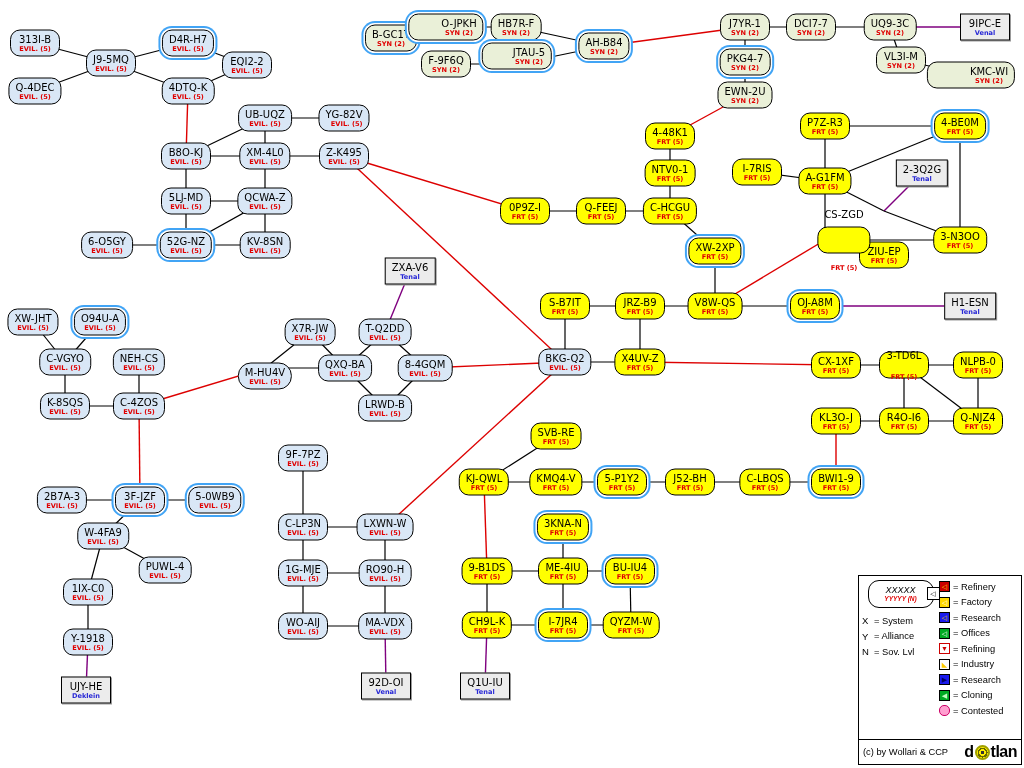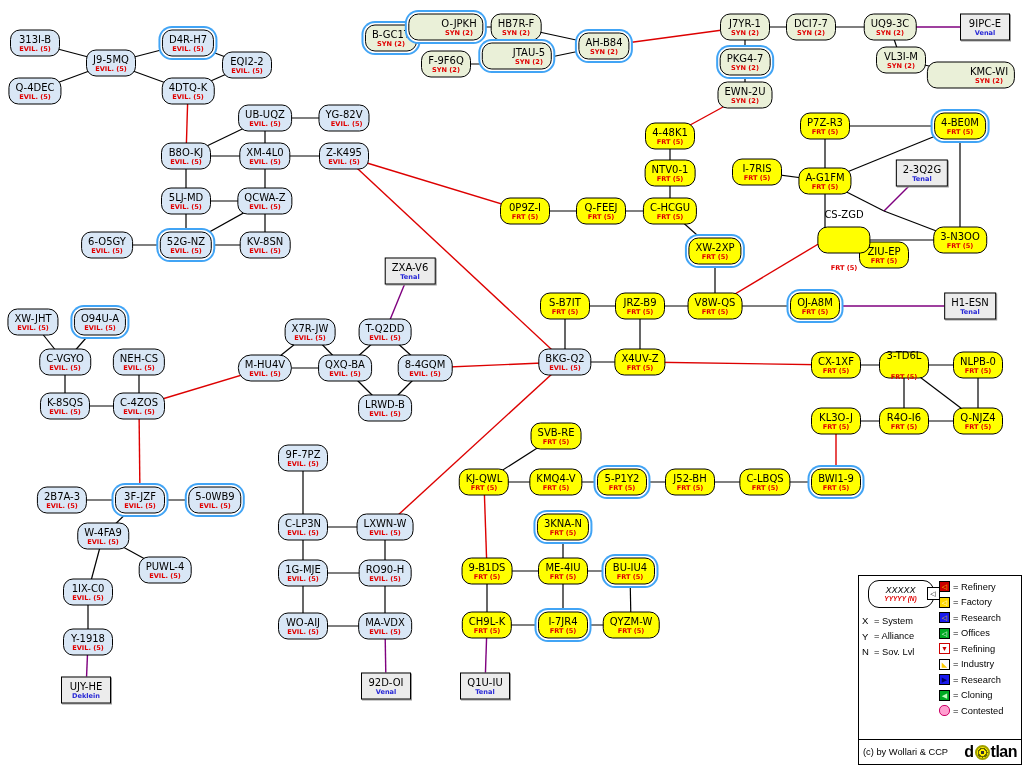--- a/index.html
+++ b/index.html
@@ -265,7 +265,7 @@
         <div class="nlabel">T-Q2DD</div>
         <div class="nsub">EVIL. (5)</div>
       </div>
-      <div class="node t-e" style="left: 265px; top: 368px; border-radius: 13px;">
+      <div class="node t-e" style="left: 265px; top: 376px; border-radius: 13px;">
         <div class="nlabel">M-HU4V</div>
         <div class="nsub">EVIL. (5)</div>
       </div>

